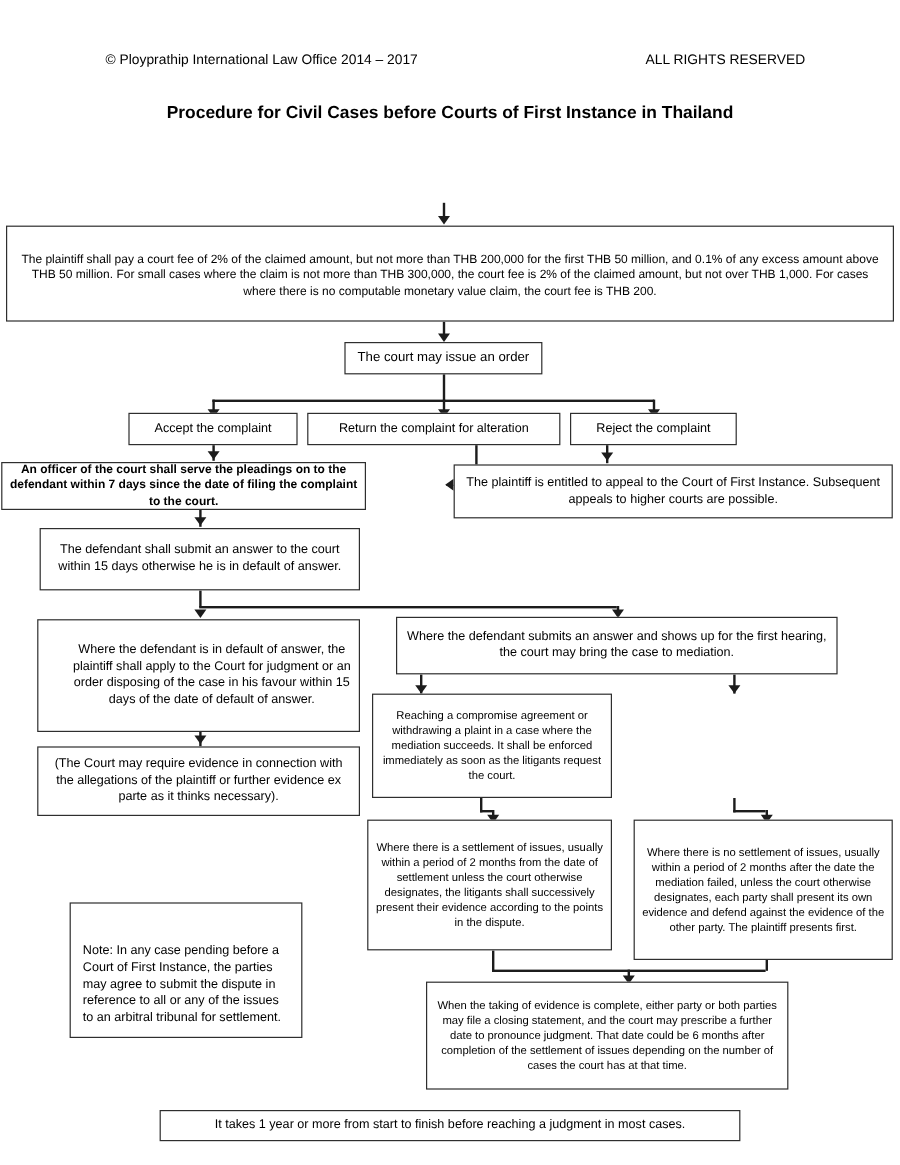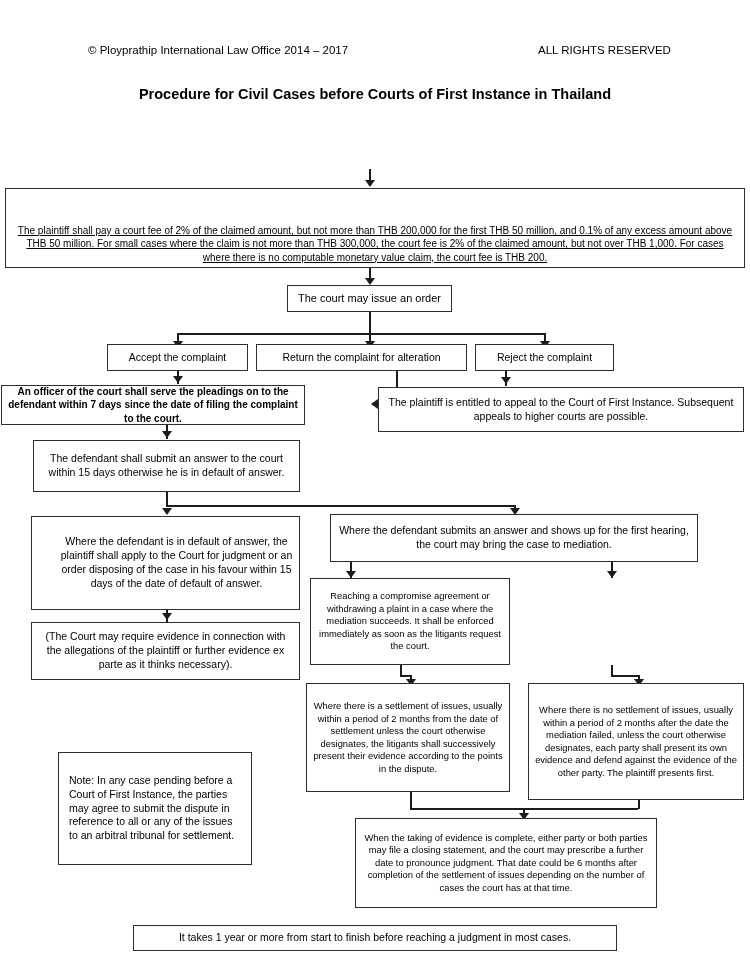--- a/index.html
+++ b/index.html
@@ -68,7 +68,7 @@
   .fs9   { font-size: 8.9px; }
 
   
-  .box.top-text { align-items: flex-end; padding-top: 7px; text-decoration: underline; }
+  .box.top-text { align-items: center; padding-top: 7px; }
 
   
   .ln {

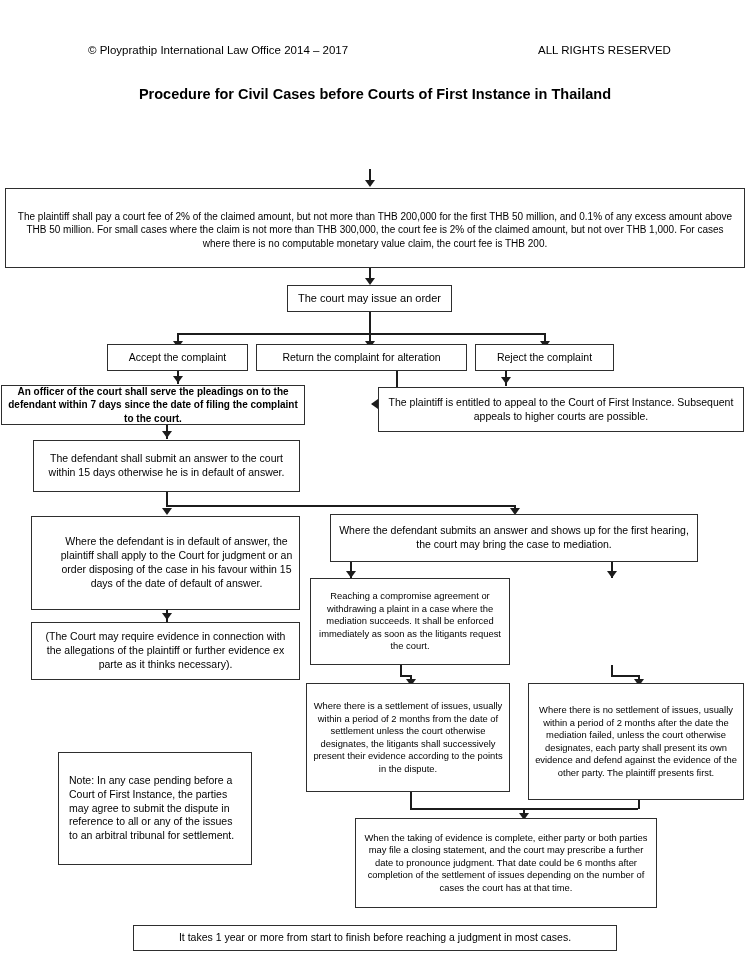--- a/index.html
+++ b/index.html
@@ -228,7 +228,7 @@
     <span>When the taking of evidence is complete, either party or both parties may file a closing statement, and the court may prescribe a further date to pronounce judgment. That date could be 6 months after completion of the settlement of issues depending on the number of cases the court has at that time.</span>
   </div>
 
-  <div class="box fs105 left-text" style="left:58px; top:752px; width:194px; height:113px; padding:8px 10px; align-items:center;">
+  <div class="box fs105 left-text" style="left:58px; top:752px; width:194px; height:113px; padding:8px 10px; align-items:flex-end;">
     <span>Note: In any case pending before a Court of First Instance, the parties may agree to submit the dispute in reference to all or any of the issues to an arbitral tribunal for settlement.</span>
   </div>
 

